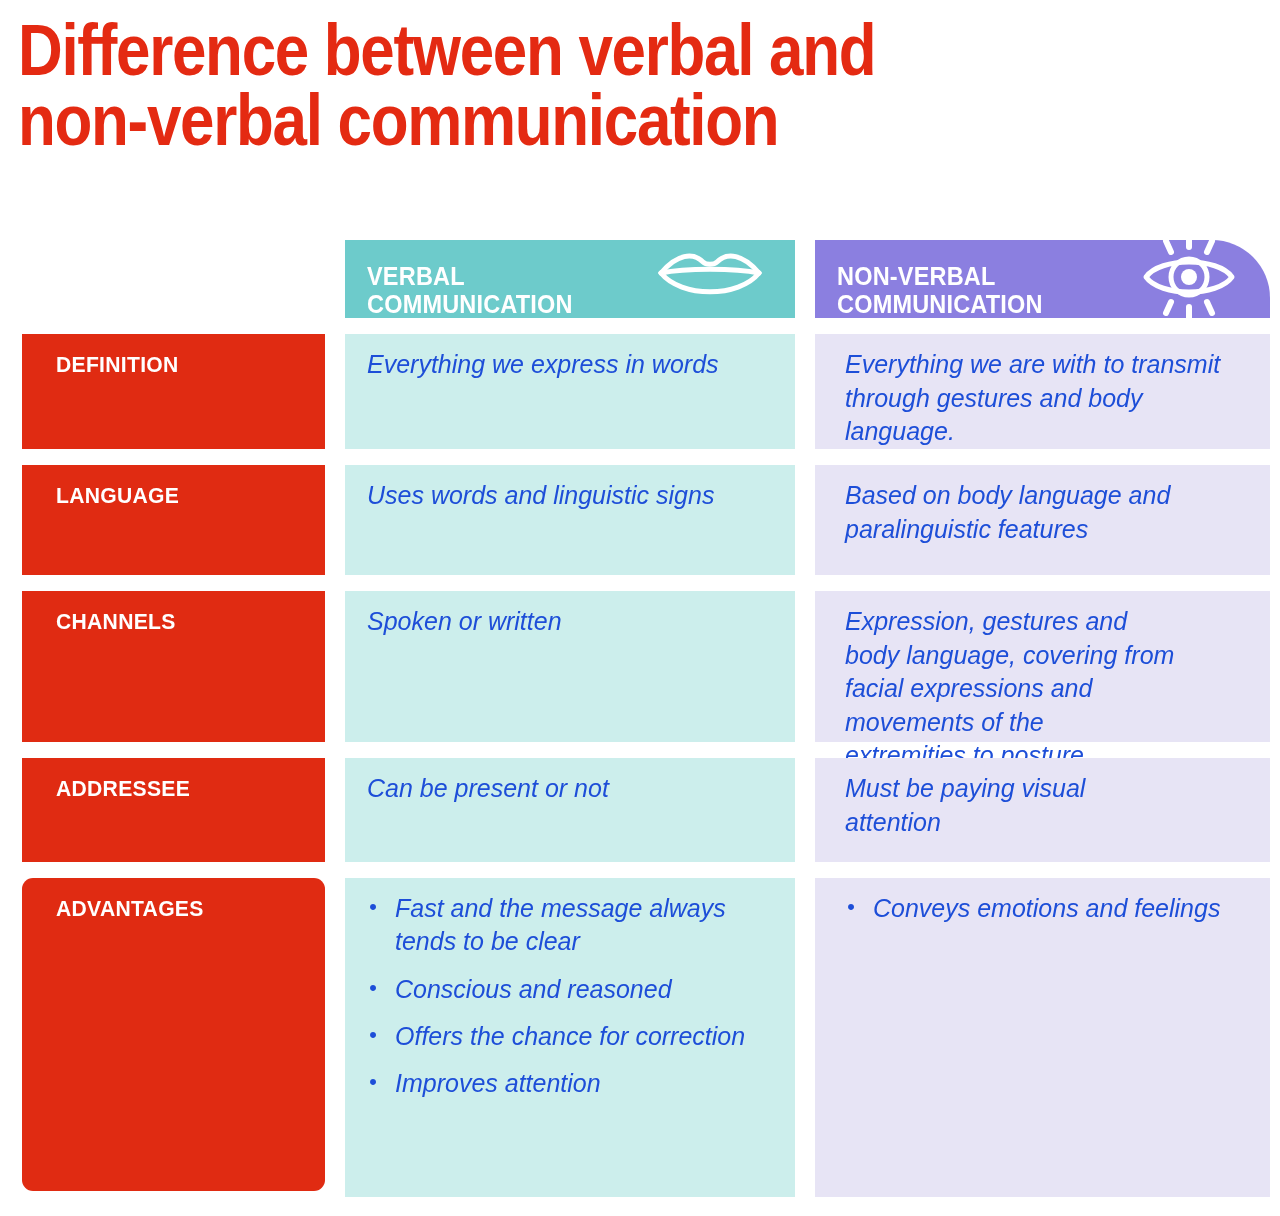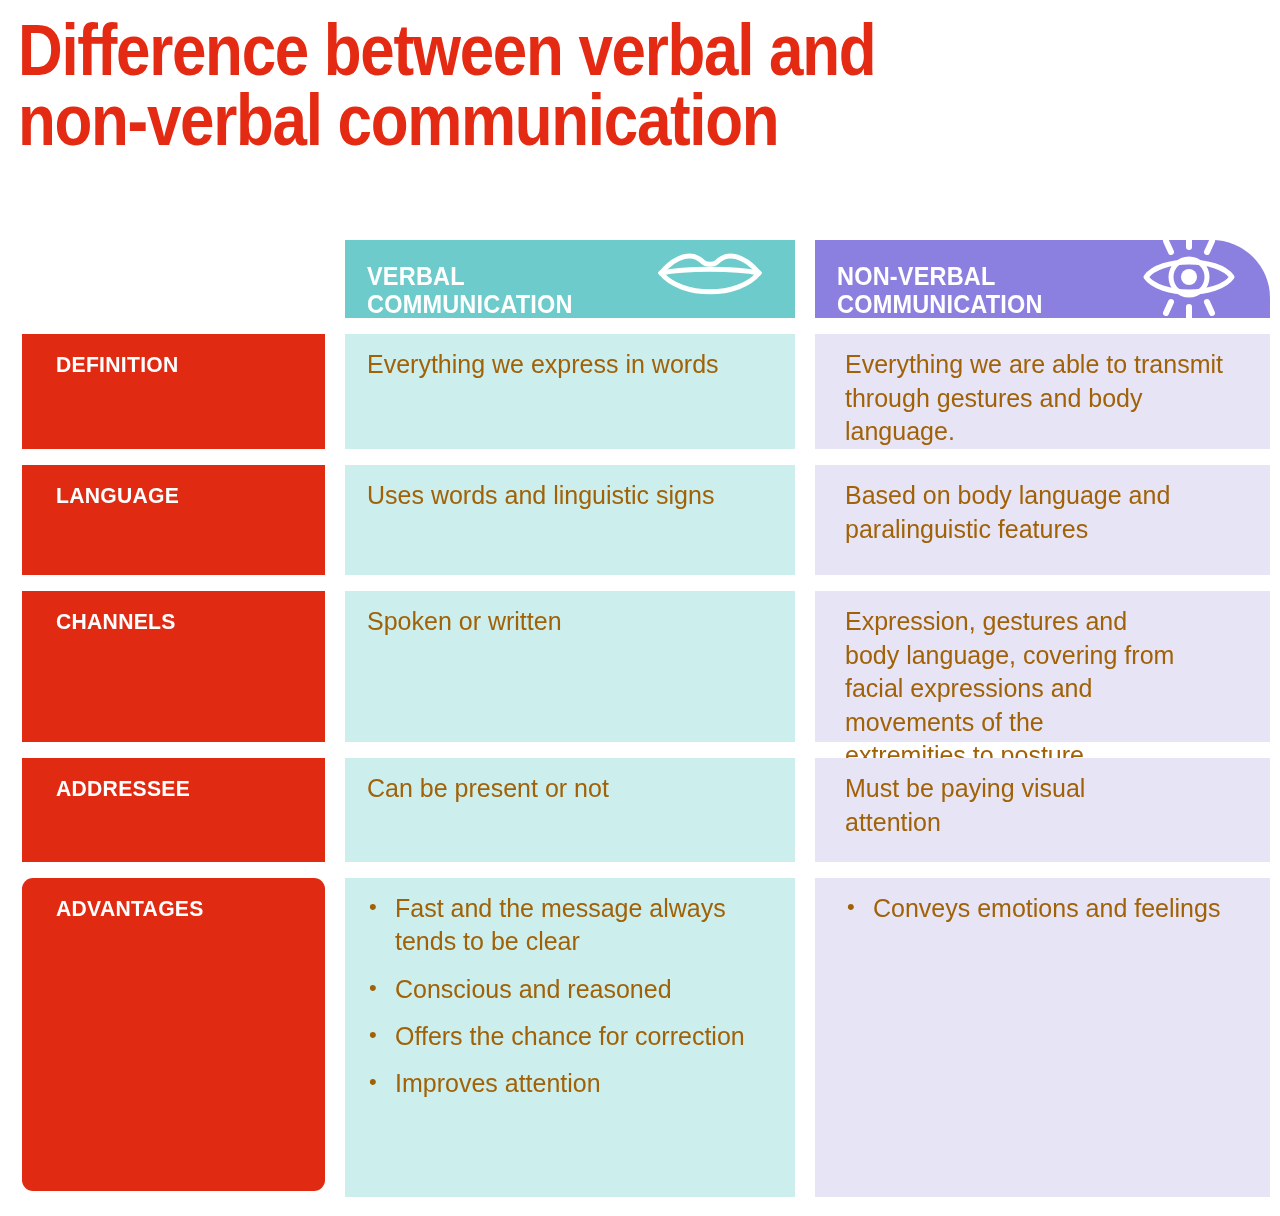--- a/index.html
+++ b/index.html
@@ -103,11 +103,12 @@
 
   
   .cell {
-    color: #a16207;
+    color: #1d4ed8;
     font-size: 25px;
     line-height: 1.34;
     margin: 8px 10px 8px 10px;
     padding: 14px 14px 10px 22px;
+    font-style: italic;
   }
   .cell.verbal    { background: #CCEEEC; }
   .cell.nonverbal { background: #E7E4F5; padding-left: 30px; }

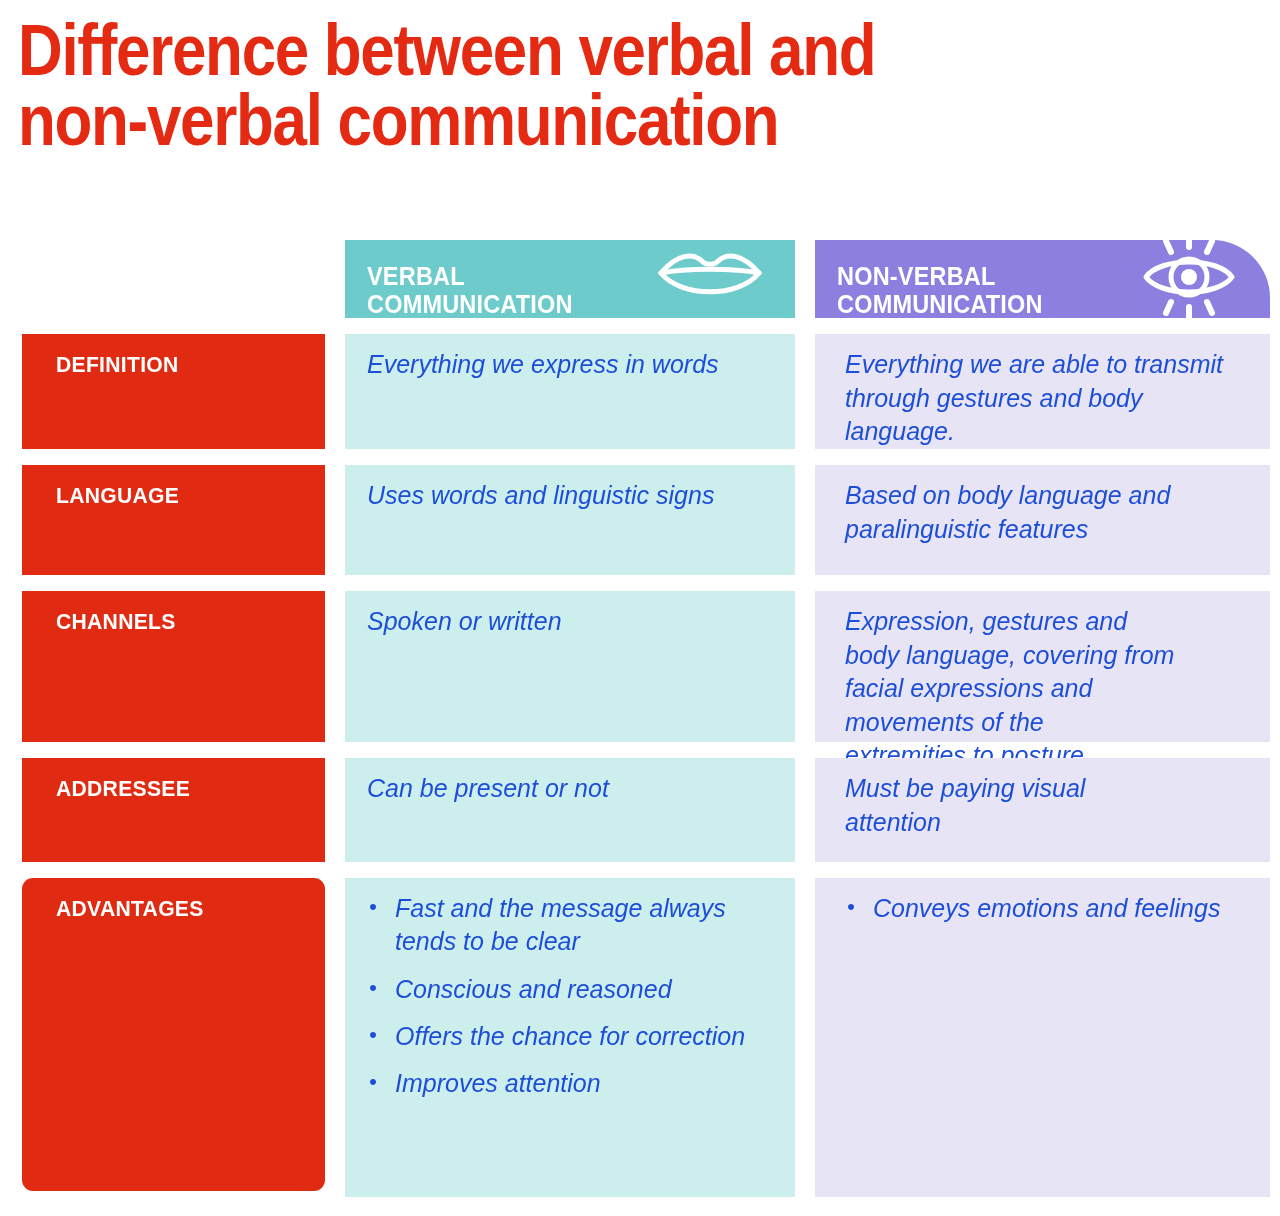--- a/index.html
+++ b/index.html
@@ -183,7 +183,7 @@
       <p>Everything we express in words</p>
     </div>
     <div class="cell nonverbal">
-      <p>Everything we are able to transmit
+      <p>Everything we are with to transmit
 through gestures and body
 language.</p>
     </div>

